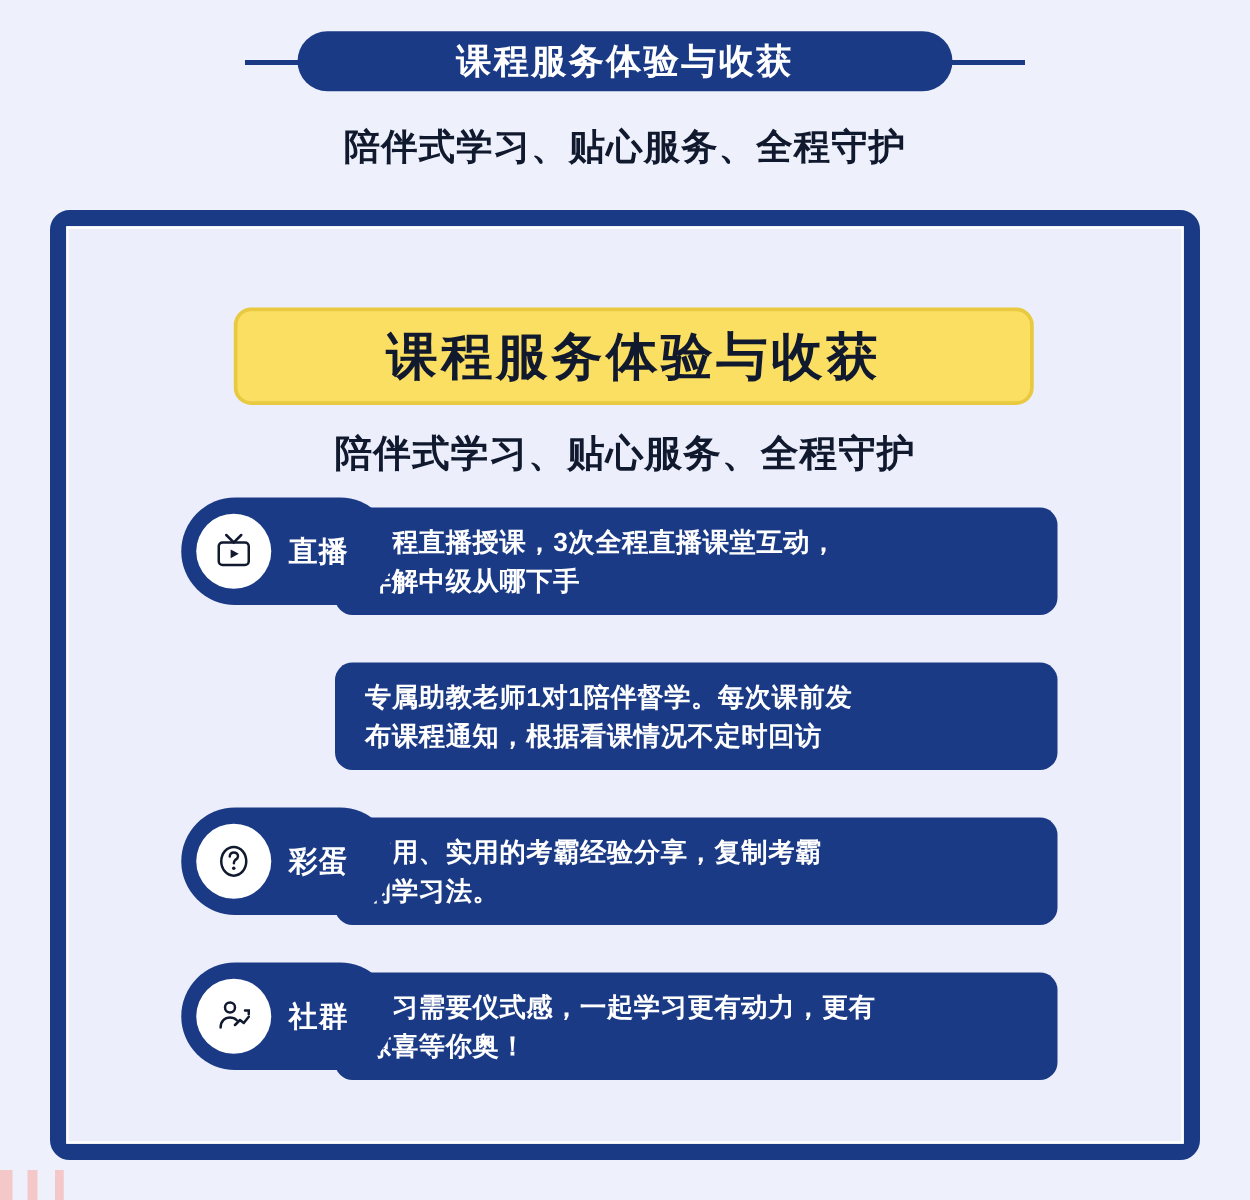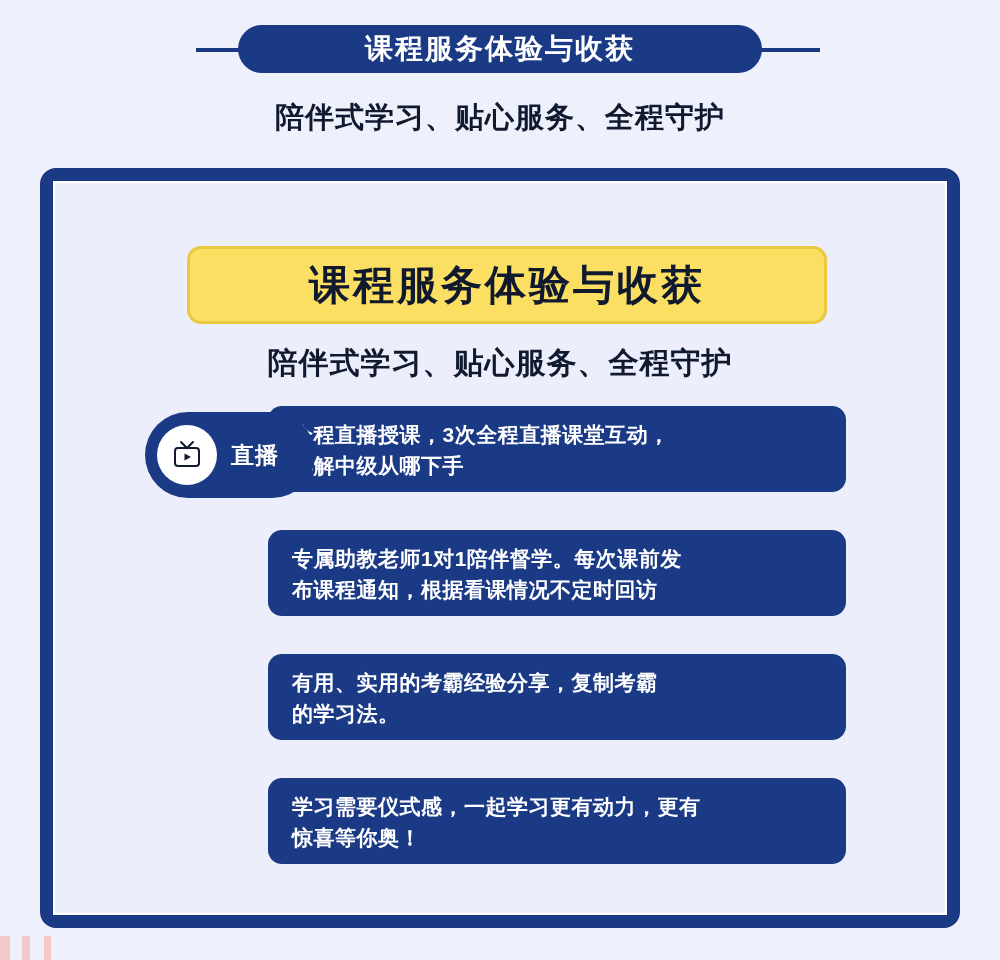--- a/index.html
+++ b/index.html
@@ -153,7 +153,7 @@
   .row-tag {
     position: absolute;
     left: 90px;
-    top: 14px;
+    top: 0;
     width: 170px;
     height: 86px;
     background: #1b3a85;

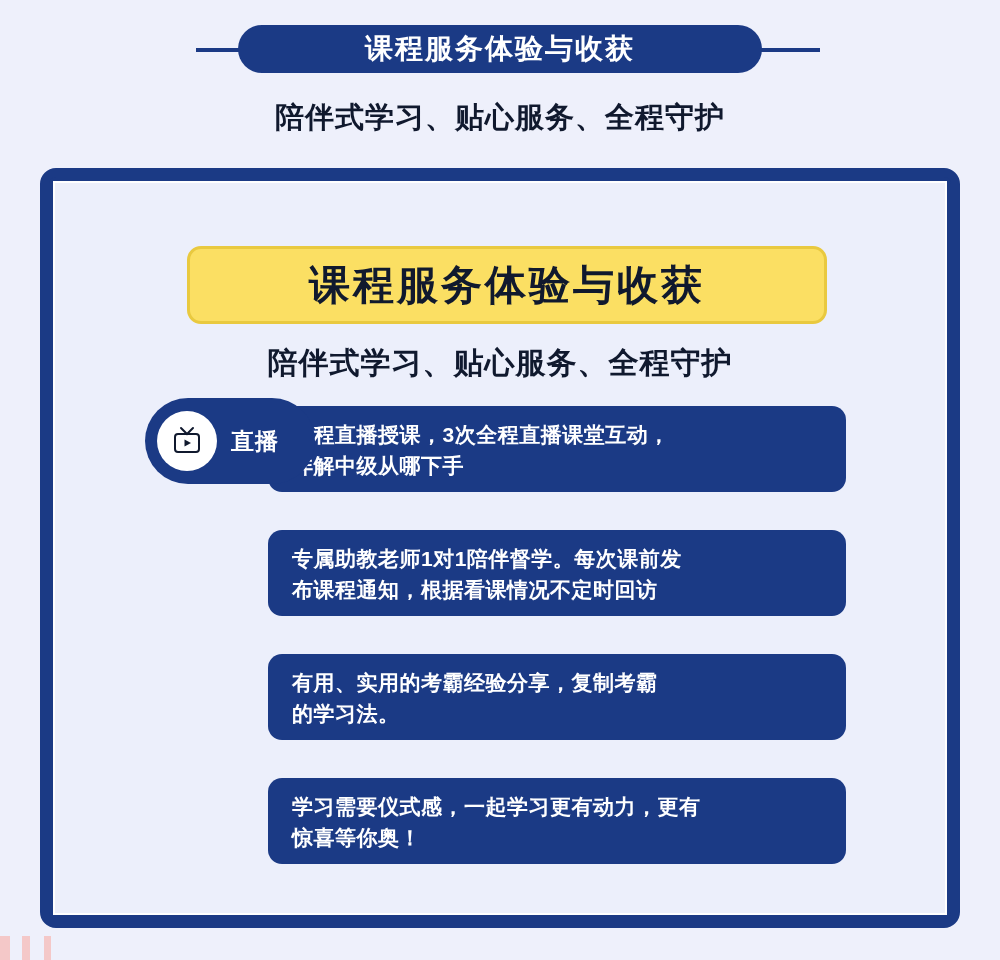--- a/index.html
+++ b/index.html
@@ -254,6 +254,16 @@
           <p>有用、实用的考霸经验分享，复制考霸</p>
           <p>的学习法。</p>
         </div>
+        <div class="row-tag">
+          <div class="row-icon-circle">
+            <svg class="icon-svg" width="36" height="36" viewBox="0 0 36 36" aria-hidden="true">
+              <ellipse cx="18" cy="18" rx="10" ry="11.5" fill="none" stroke="#10192e" stroke-width="2"></ellipse>
+              <path d="M14.8 14.2 c0-2 1.5-3.3 3.3-3.3 c1.9 0 3.3 1.3 3.3 3.1 c0 1.7-1.3 2.3-2.3 3.1 c-0.8 0.7-1 1.4-1 2.4" fill="none" stroke="#10192e" stroke-width="2" stroke-linecap="round"></path>
+              <circle cx="18" cy="23.6" r="1.4" fill="#10192e"></circle>
+            </svg>
+          </div>
+          <span class="row-label">彩蛋</span>
+        </div>
       </div>
 
       <div class="row">

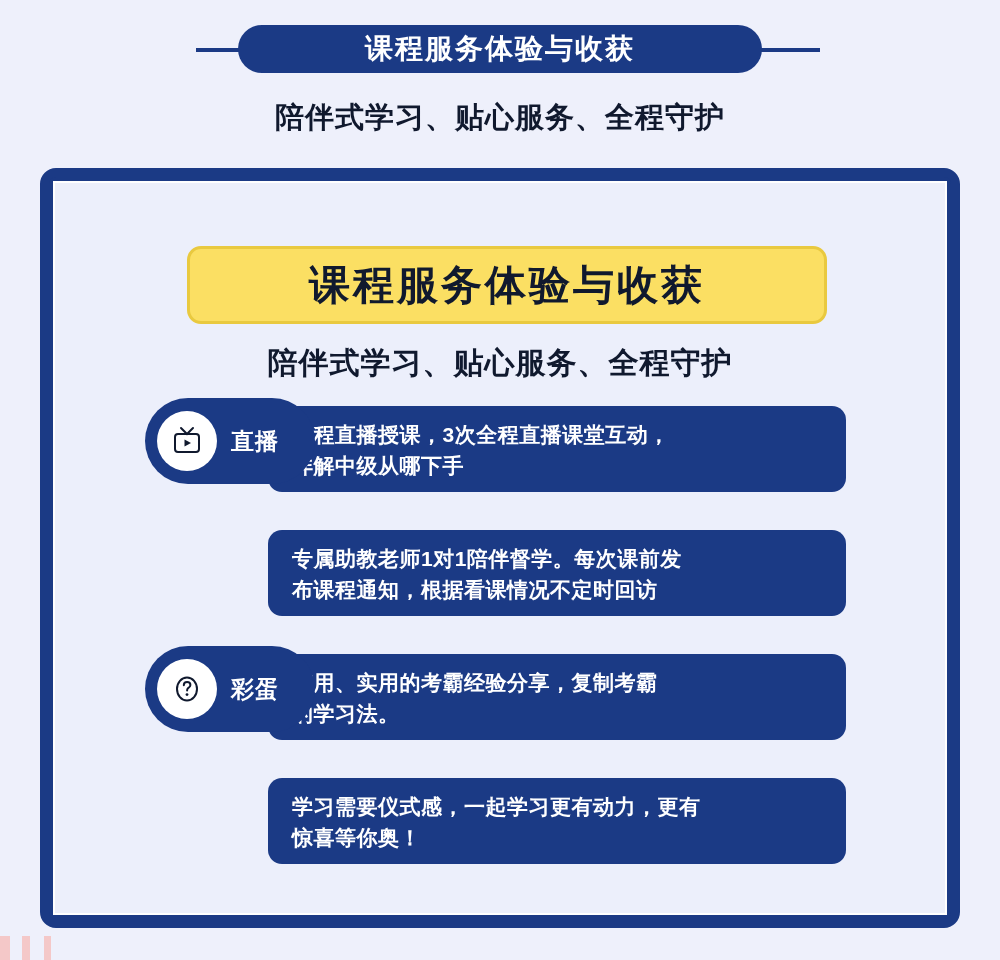--- a/index.html
+++ b/index.html
@@ -271,6 +271,17 @@
           <p>学习需要仪式感，一起学习更有动力，更有</p>
           <p>惊喜等你奥！</p>
         </div>
+        <div class="row-tag">
+          <div class="row-icon-circle">
+            <svg class="icon-svg" width="36" height="36" viewBox="0 0 36 36" aria-hidden="true">
+              <circle cx="15" cy="11" r="4" fill="none" stroke="#10192e" stroke-width="2"></circle>
+              <path d="M7.5 27 c0-5 3.3-8 7.5-8 c2.2 0 4.1 0.8 5.4 2.2" fill="none" stroke="#10192e" stroke-width="2" stroke-linecap="round"></path>
+              <path d="M19 25 l4-4 l3 2.4 l4-5" fill="none" stroke="#10192e" stroke-width="2" stroke-linecap="round" stroke-linejoin="round"></path>
+              <path d="M27 13.4 l3 0 l0 3" fill="none" stroke="#10192e" stroke-width="2" stroke-linecap="round"></path>
+            </svg>
+          </div>
+          <span class="row-label">社群</span>
+        </div>
       </div>
 
     </div>

